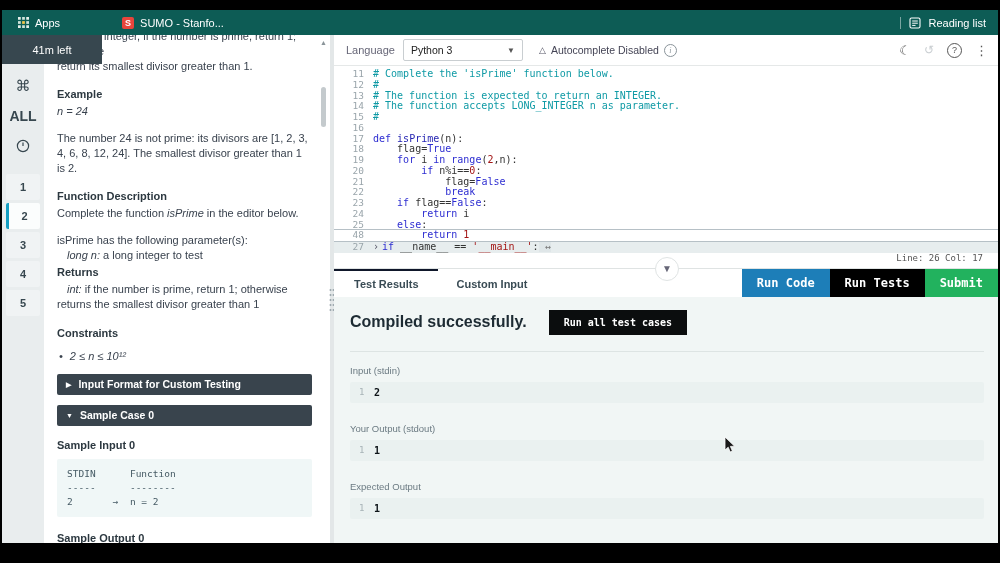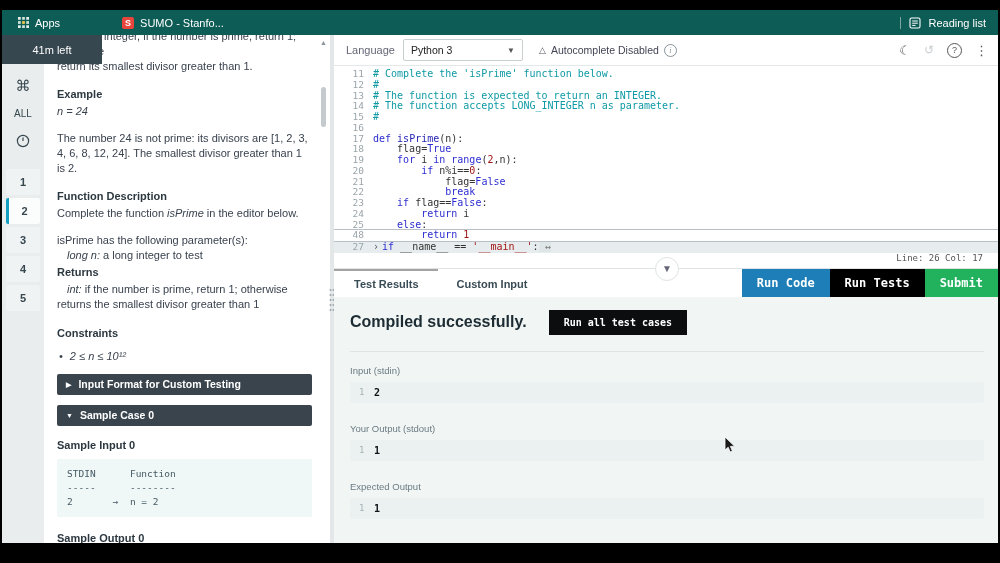--- a/index.html
+++ b/index.html
@@ -23,7 +23,7 @@
   .sidebar{width:42px;background:#e9edee;display:flex;flex-direction:column;align-items:center;
            padding-top:42px;box-sizing:border-box;flex-shrink:0;}
   .cmd{font-size:15px;color:#37474f;margin-bottom:13px;}
-  .all{font-size:10px;font-weight:normal;color:#37474f;margin-bottom:15px;}
+  .all{font-size:14px;font-weight:bold;color:#37474f;margin-bottom:15px;}
   .clockwrap{margin-bottom:14px;}
   .q-wrap{width:100%;}
   .q-item{height:26px;margin:3px 4px;background:#f0f3f4;border-radius:2px;display:flex;align-items:center;

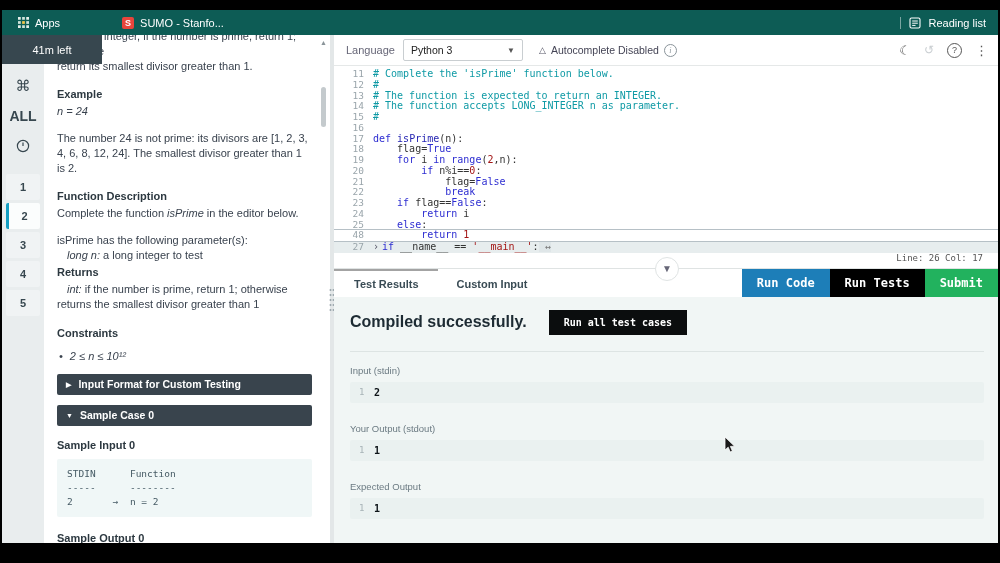--- a/index.html
+++ b/index.html
@@ -87,7 +87,7 @@
   .tabs-row{display:flex;background:#fff;height:28px;align-items:stretch;}
   .tab{padding:0 19px;display:flex;align-items:center;font-size:11px;font-weight:bold;color:#394b54;
        border-top:2px solid transparent;box-sizing:border-box;}
-  .tab.active{border-top:2px solid #a3a3a3;padding-left:20px;}
+  .tab.active{border-top:2px solid #0f172a;padding-left:20px;}
   .btn{height:28px;display:flex;align-items:center;padding:0 15px;color:#fff;
        font-family:"DejaVu Sans Mono",monospace;font-size:12px;font-weight:bold;}
   .run-code{background:#1d7eb8;margin-left:auto;} .run-tests{background:#000;} .submit{background:#22b25e;}

